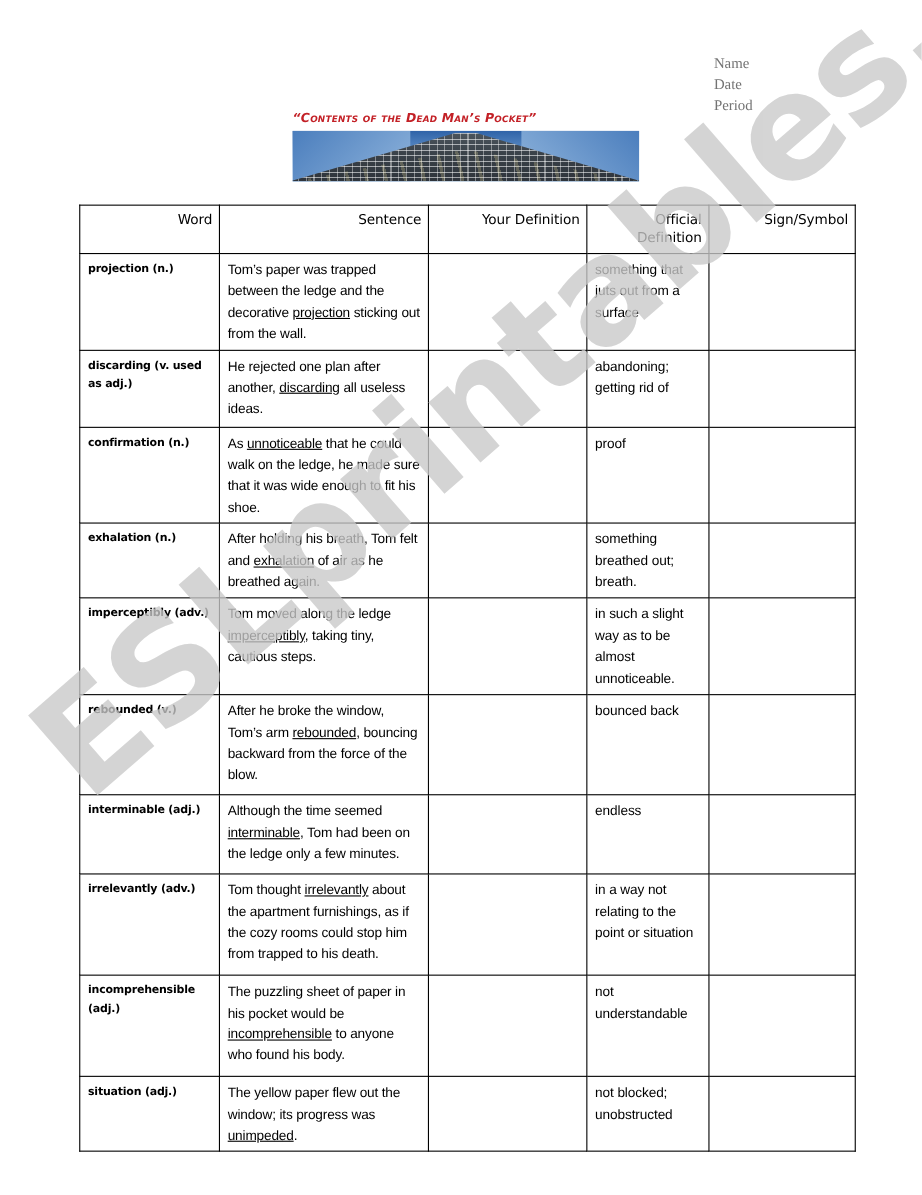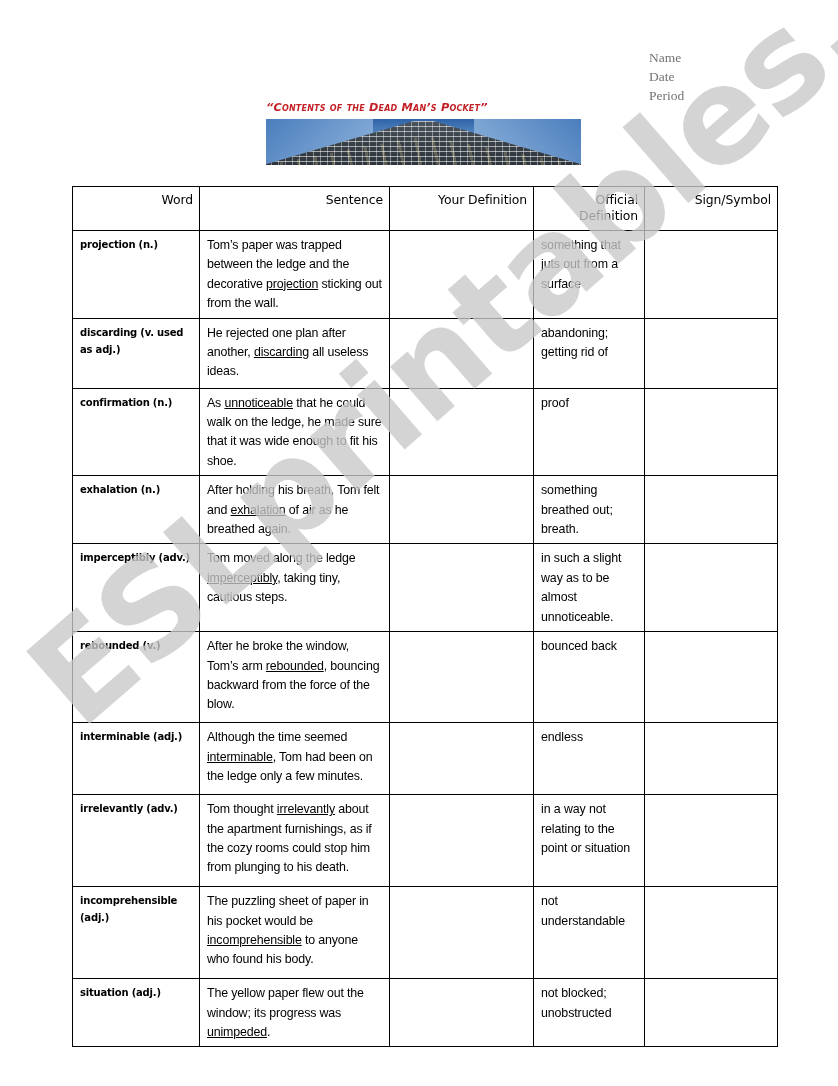--- a/index.html
+++ b/index.html
@@ -277,7 +277,7 @@
       </tr>
       <tr class="r8">
         <td class="word-cell">irrelevantly (adv.)</td>
-        <td class="sentence-cell"><span>Tom thought </span><u>irrelevantly</u><span> about the apartment furnishings, as if the cozy rooms could stop him from plunging to his death.</span></td>
+        <td class="sentence-cell"><span>Tom thought </span><u>irrelevantly</u><span> about the apartment furnishings, as if the cozy rooms could stop him from trapped to his death.</span></td>
         <td class="yourdef-cell"></td>
         <td class="officialdef-cell">in a way not relating to the point or situation</td>
         <td class="sign-cell"></td>

